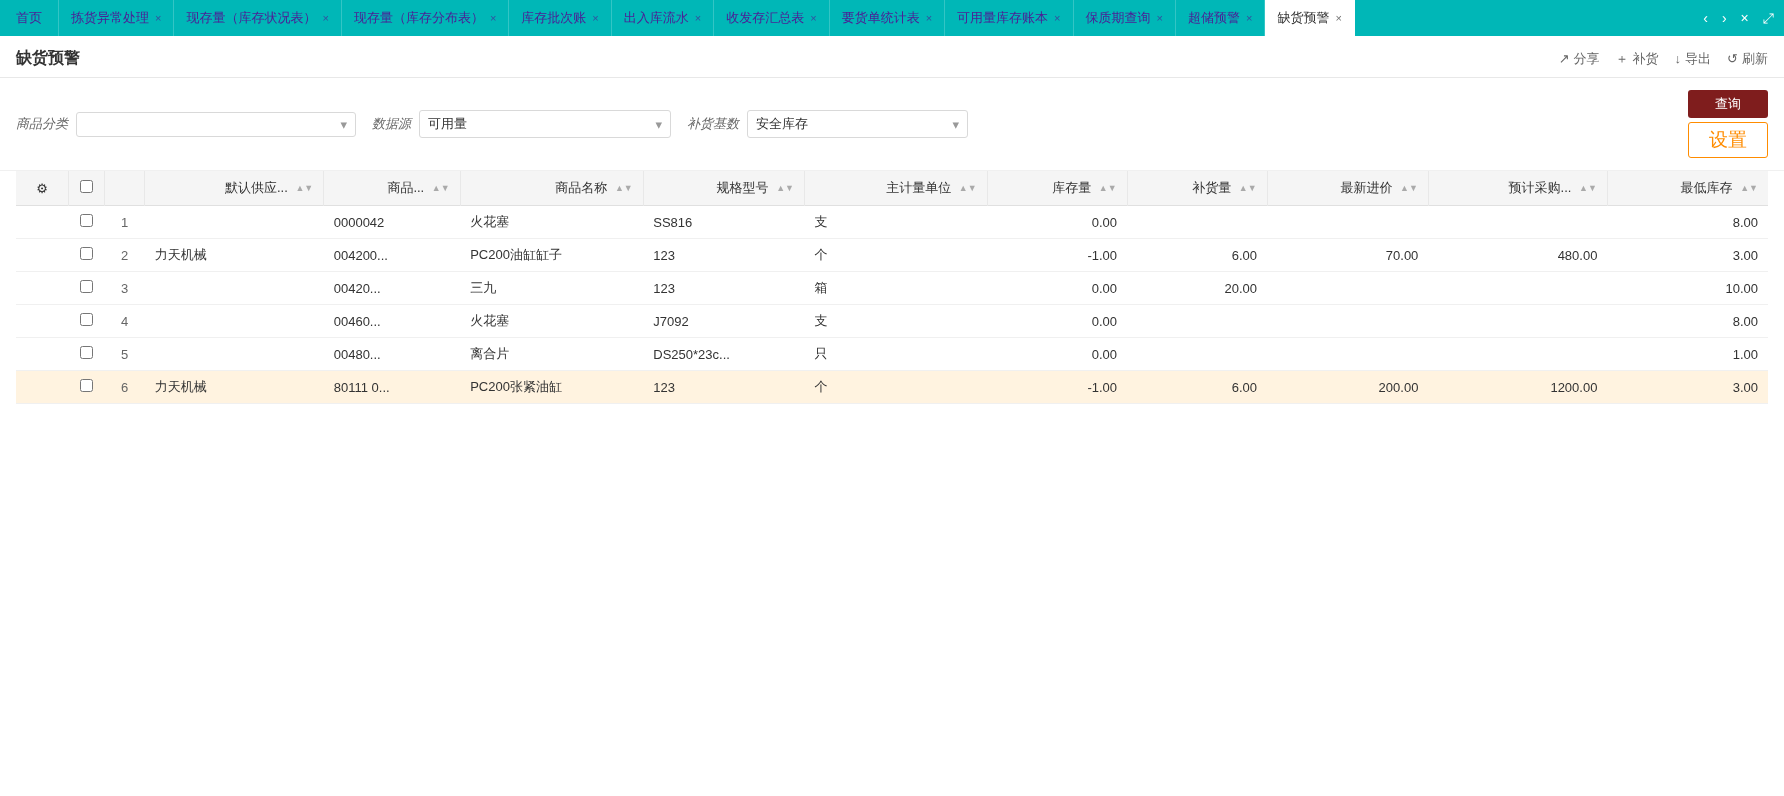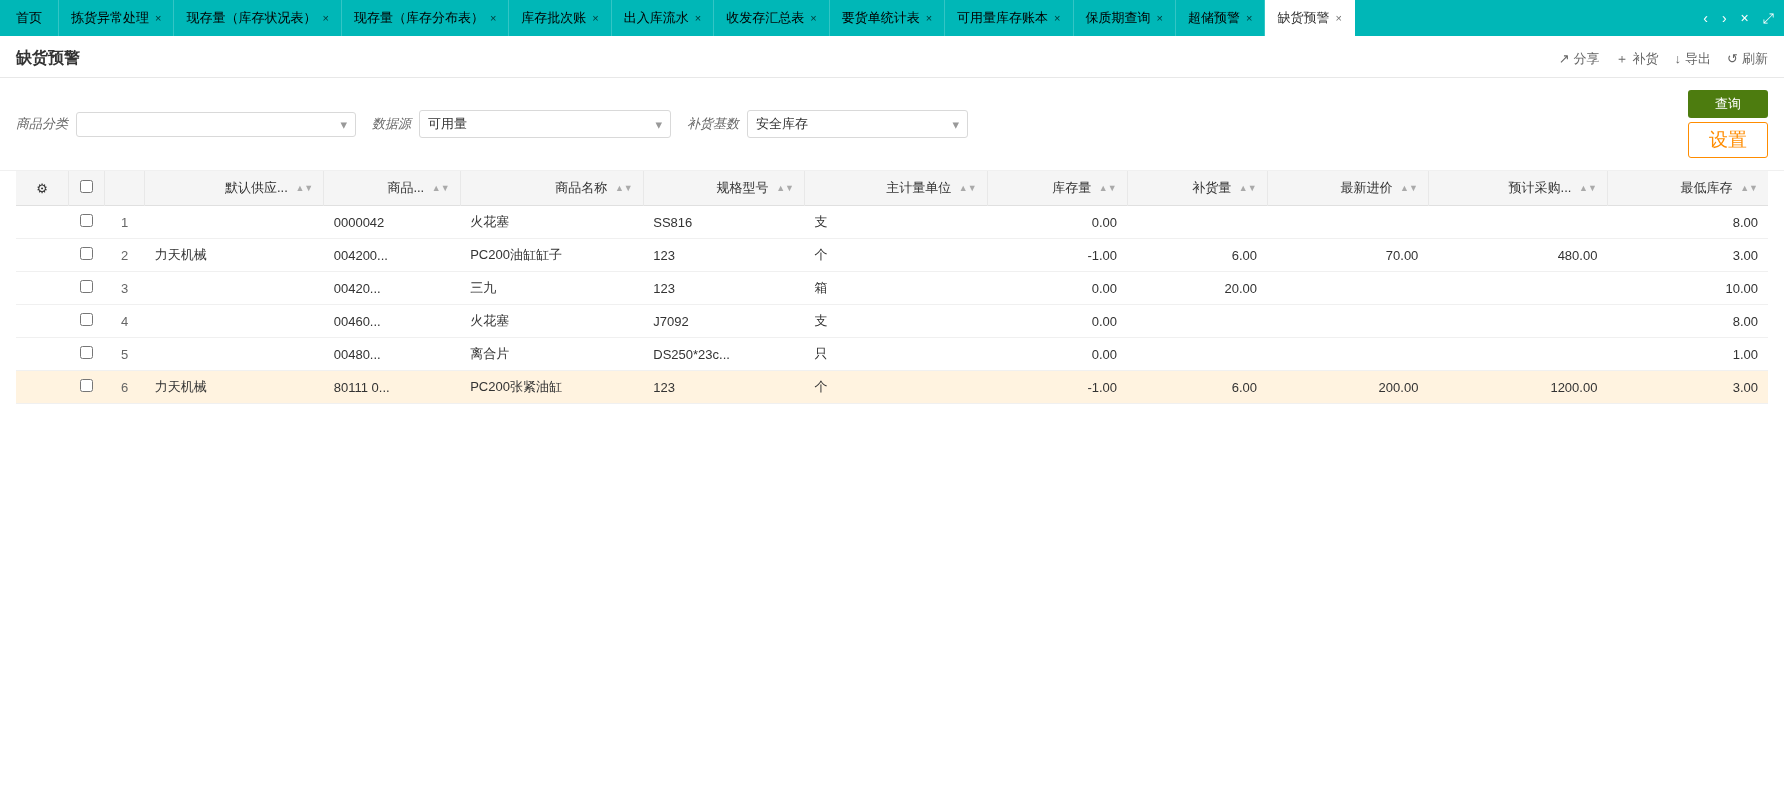--- a/index.html
+++ b/index.html
@@ -18,7 +18,7 @@
       align-items: center;
       height: 36px;
       padding: 0 12px;
-      color: #000000;
+      color: #4c1d95;
       white-space: nowrap;
       cursor: pointer;
       border-right: 1px solid rgba(255,255,255,0.2);

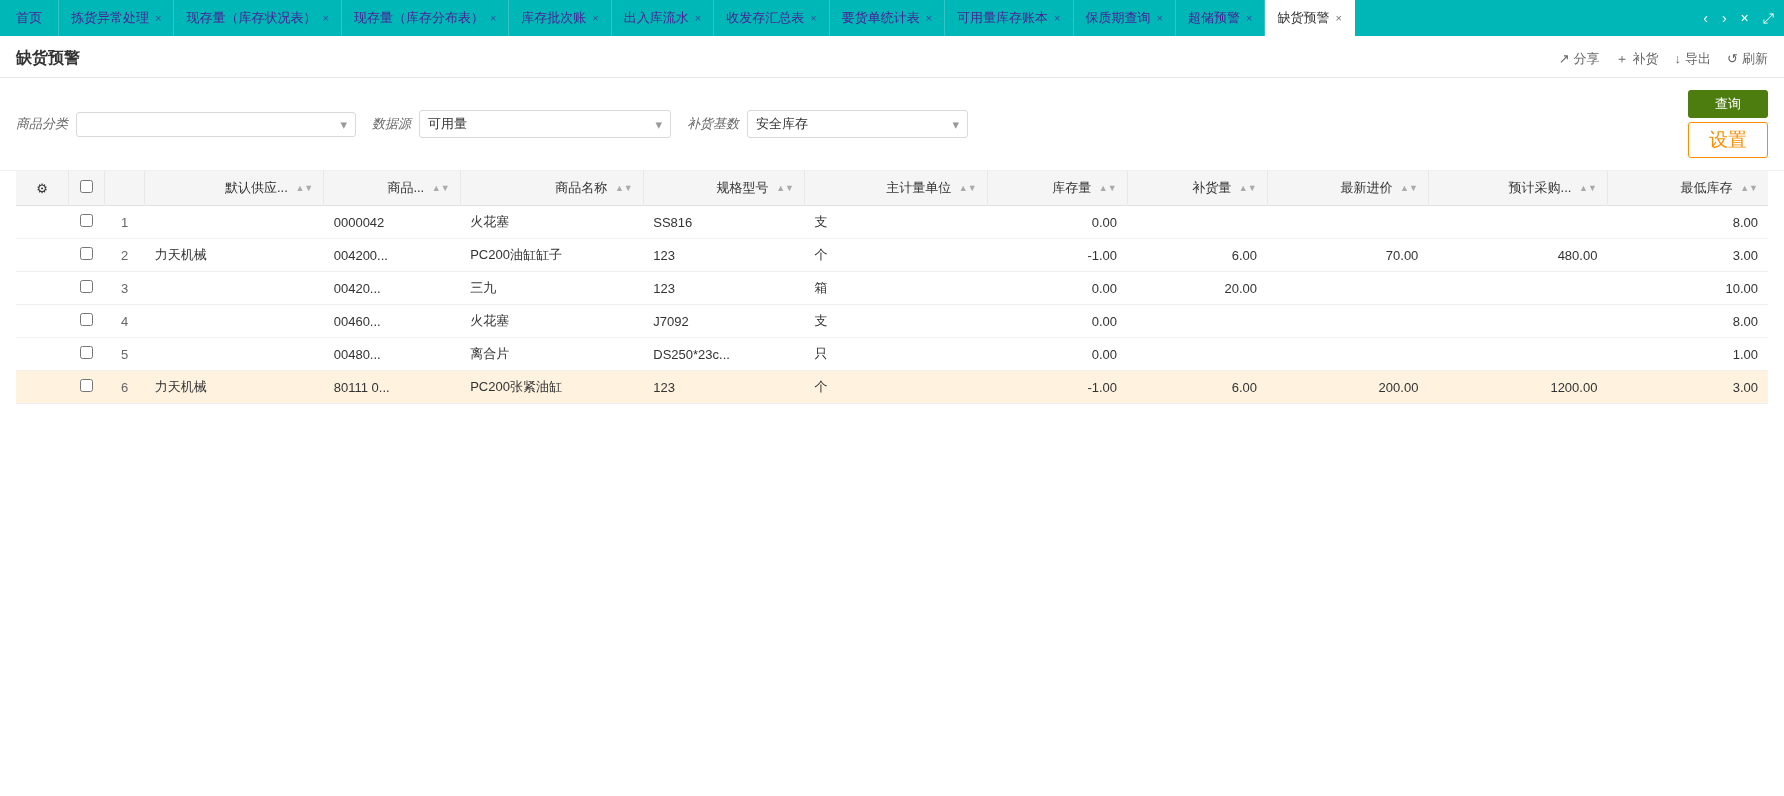--- a/index.html
+++ b/index.html
@@ -133,7 +133,7 @@
       gap: 4px;
     }
     .btn-query {
-      background: #4d7c0f;
+      background: #7f1d1d;
       color: #fff;
       border: none;
       border-radius: 3px;

